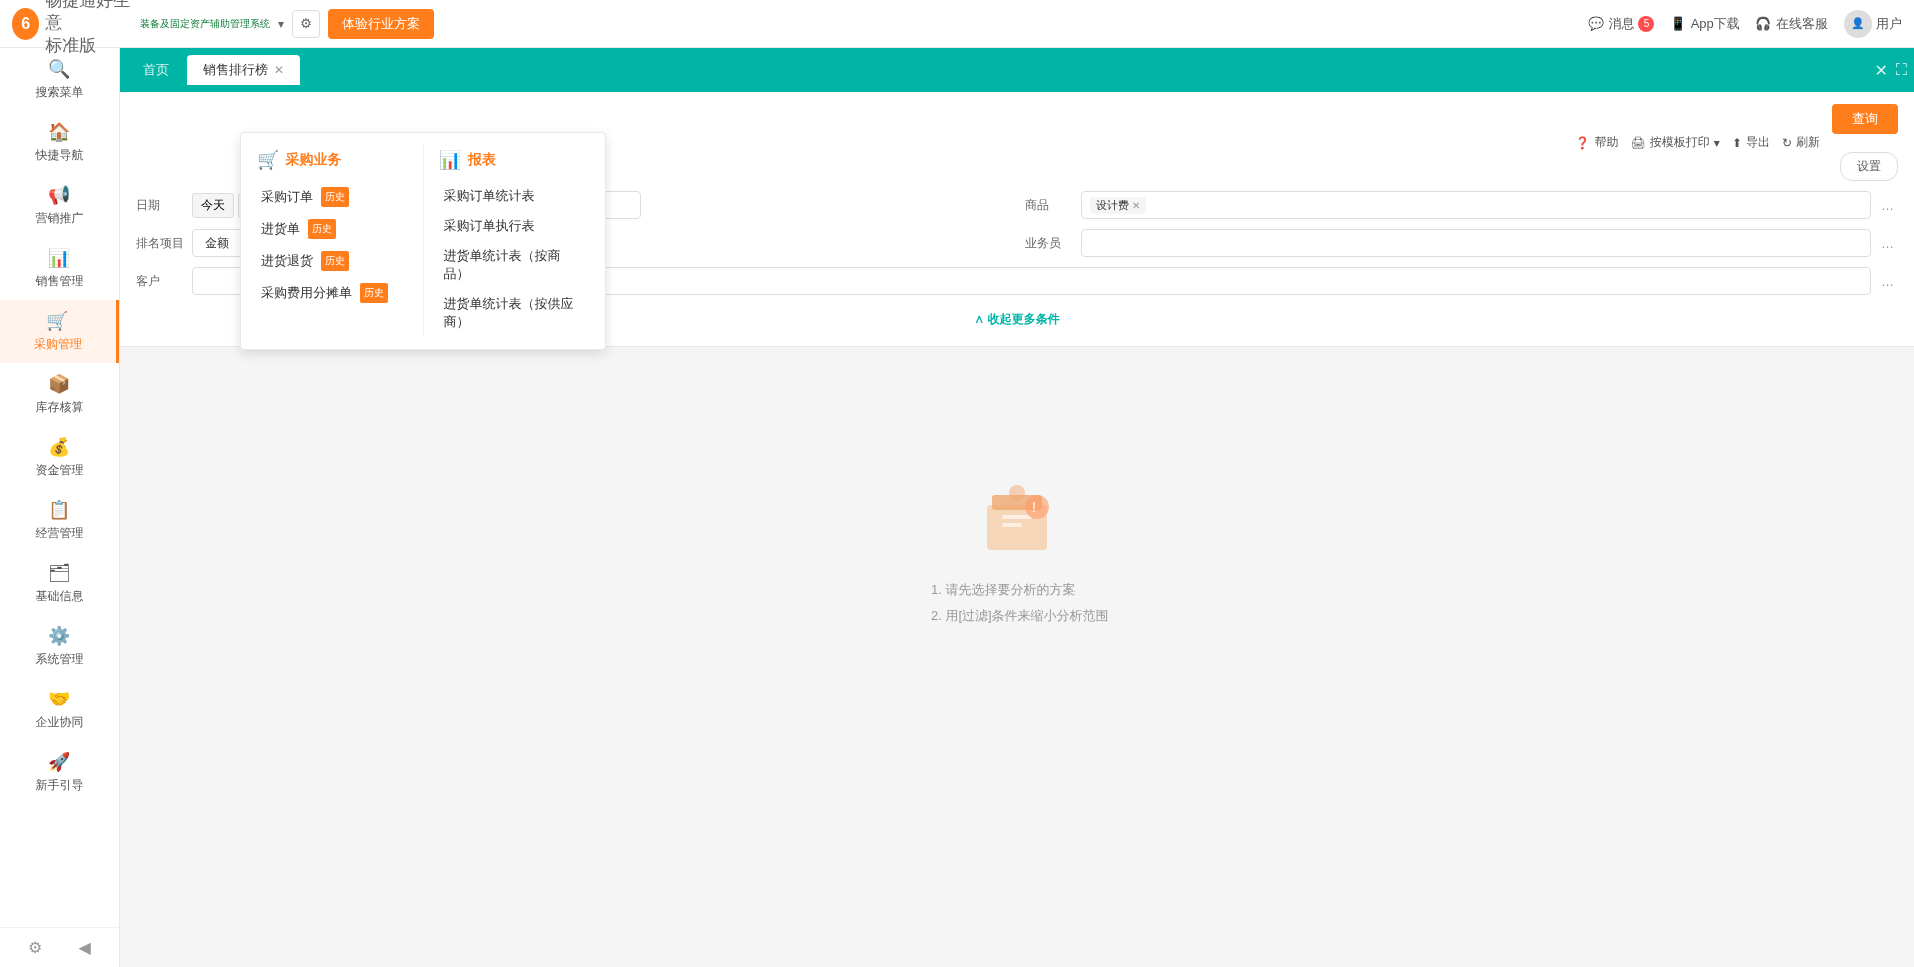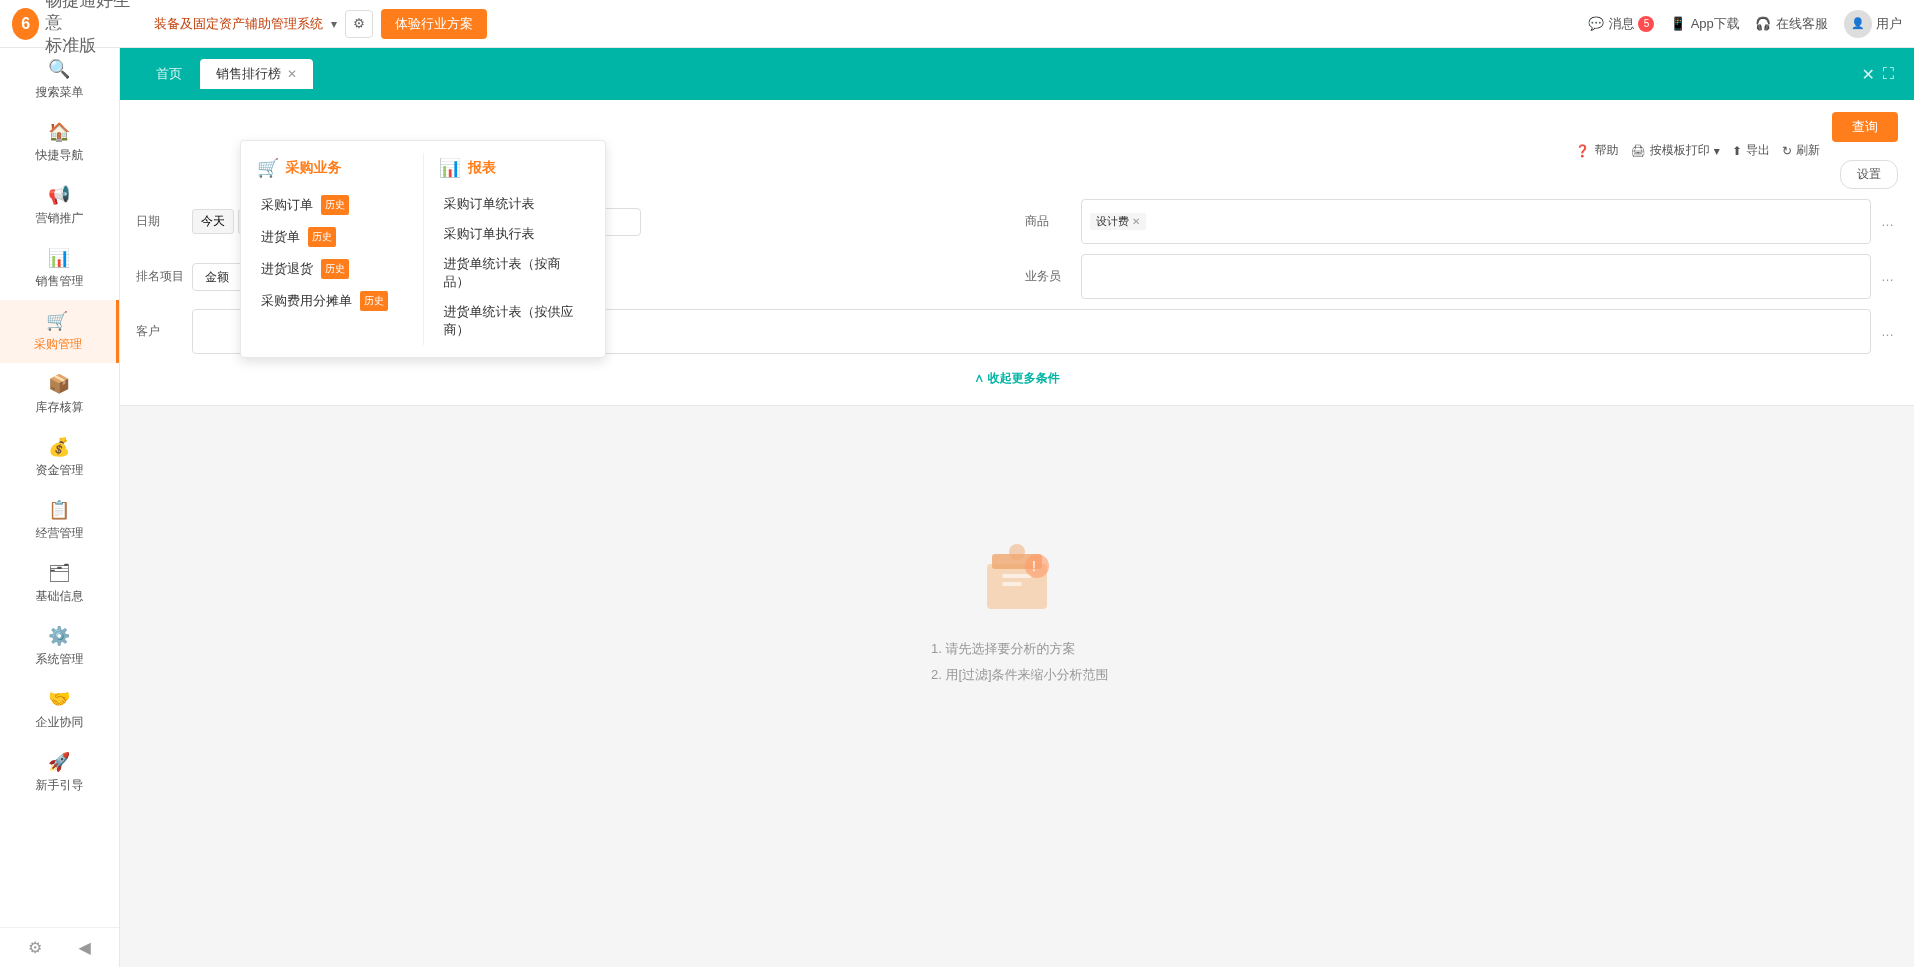--- a/index.html
+++ b/index.html
@@ -39,9 +39,8 @@
       padding-left: 8px;
     }
     .system-title {
-      font-size: 13px;
-      color: #c2410c;
-      margin-left: 14px;
+      font-size: 10px;
+      color: #15803d;
     }
     .header-dropdown-btn {
       background: none;

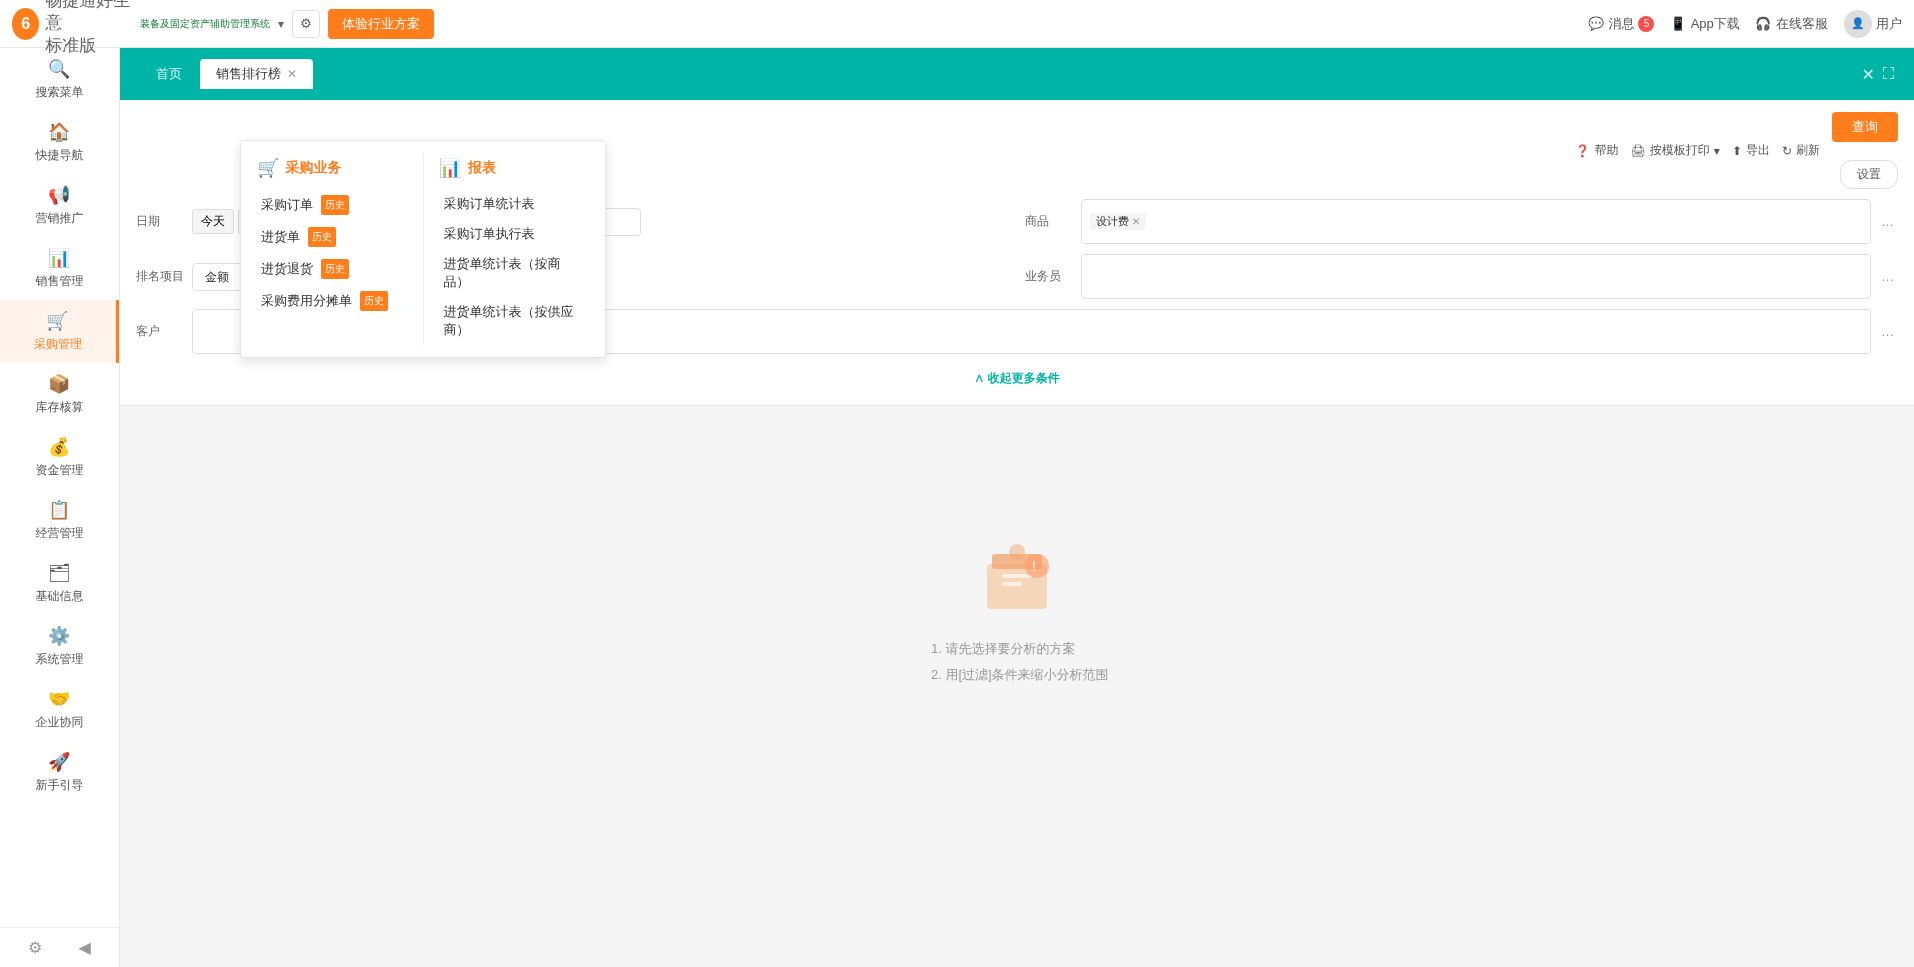--- a/index.html
+++ b/index.html
@@ -169,8 +169,8 @@
       background: #00b4a6;
       display: flex;
       align-items: center;
-      height: 52px;
-      padding: 0 20px;
+      height: 44px;
+      padding: 0 7px;
       gap: 2px;
     }
     .tab-item {

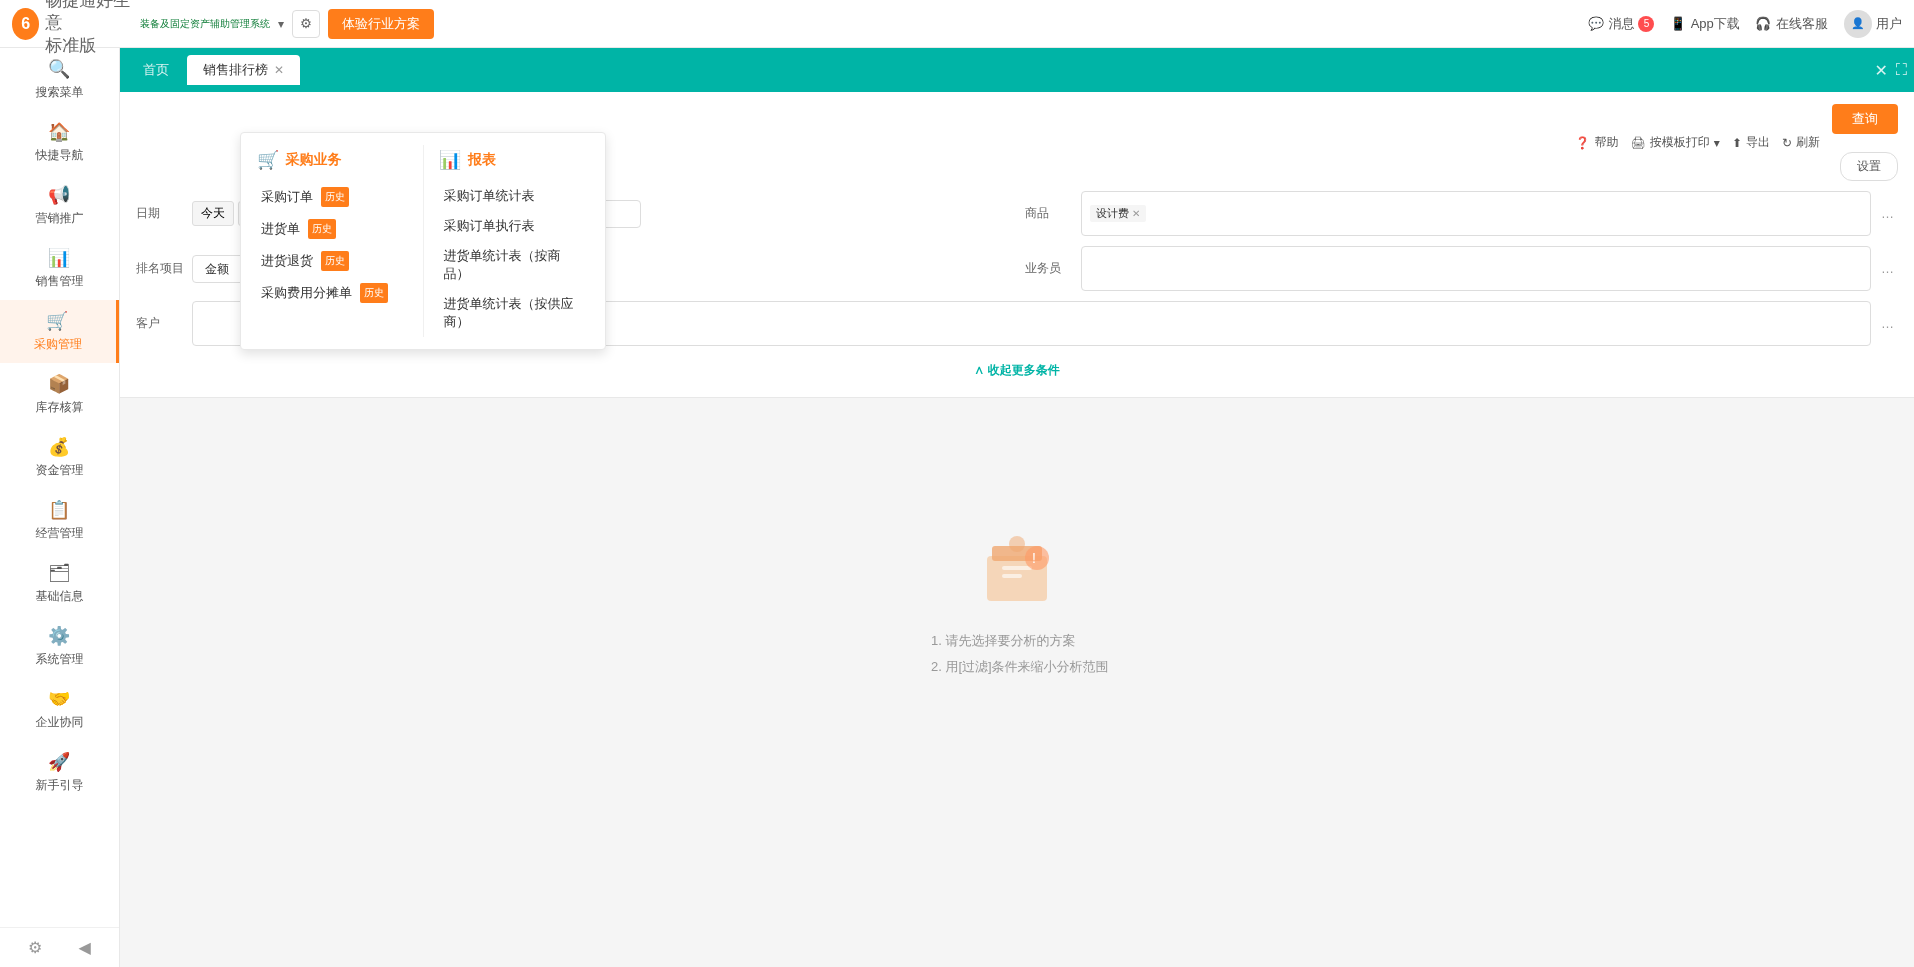--- a/index.html
+++ b/index.html
@@ -302,7 +302,7 @@
       padding: 2px 8px;
       gap: 4px;
       background: #fff;
-      height: 45px;
+      height: 28px;
       flex: 1;
       min-width: 180px;
     }

